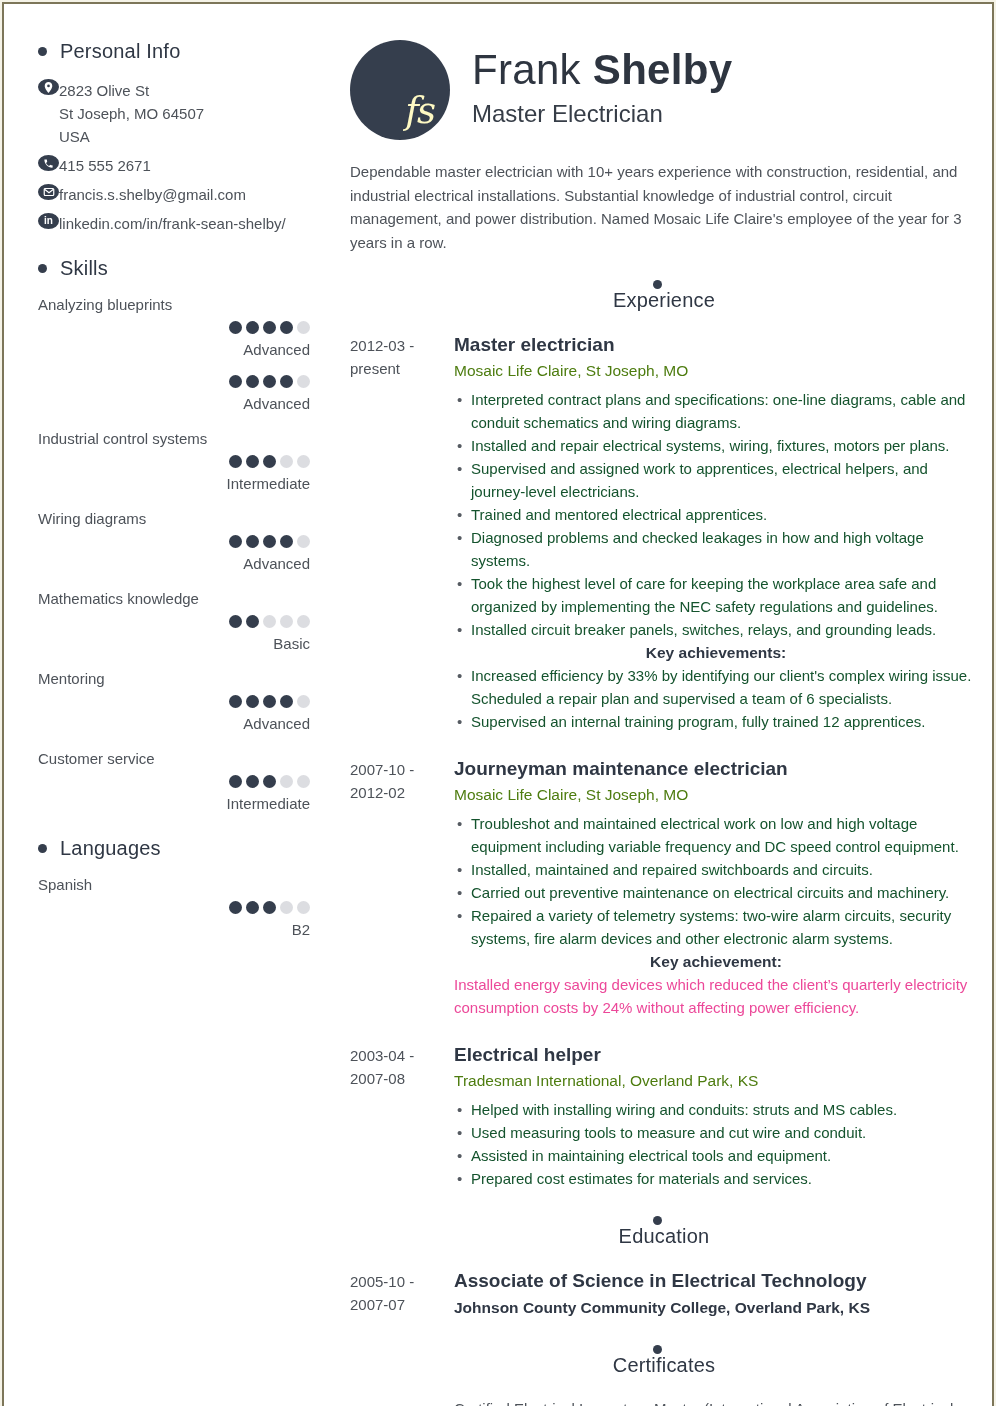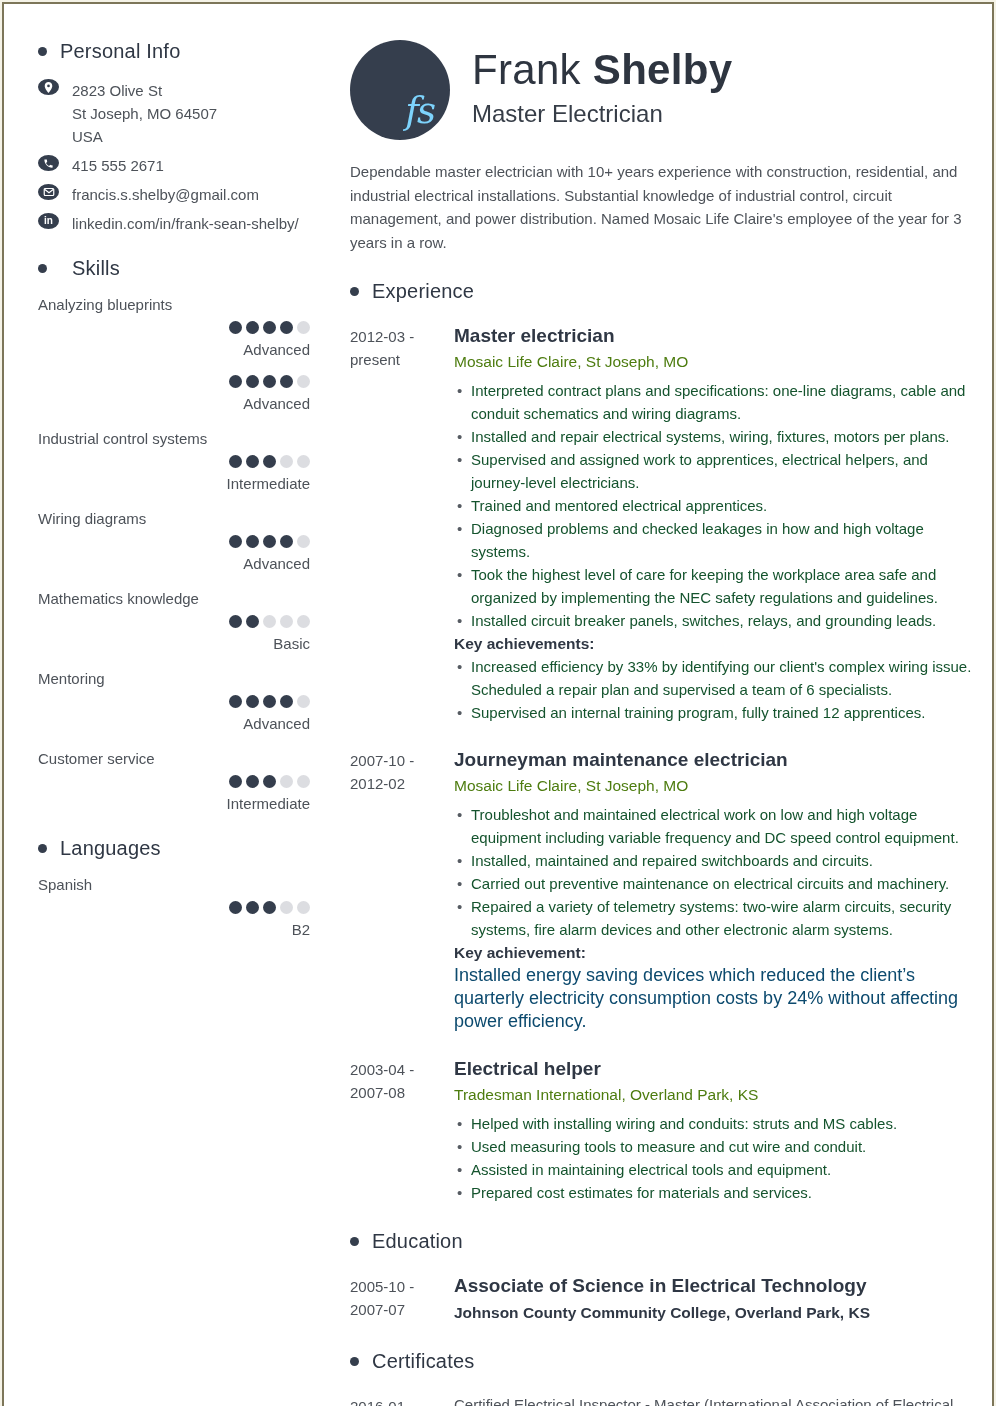--- a/index.html
+++ b/index.html
@@ -114,7 +114,7 @@
     font-family: "DejaVu Serif", serif;
     font-style: italic;
     font-size: 37px;
-    color: #7dd3fc;
+    color: #fef9c3;
     letter-spacing: -2px;
   }
   .name-block { margin-left: 22px; padding-top: 6px; }

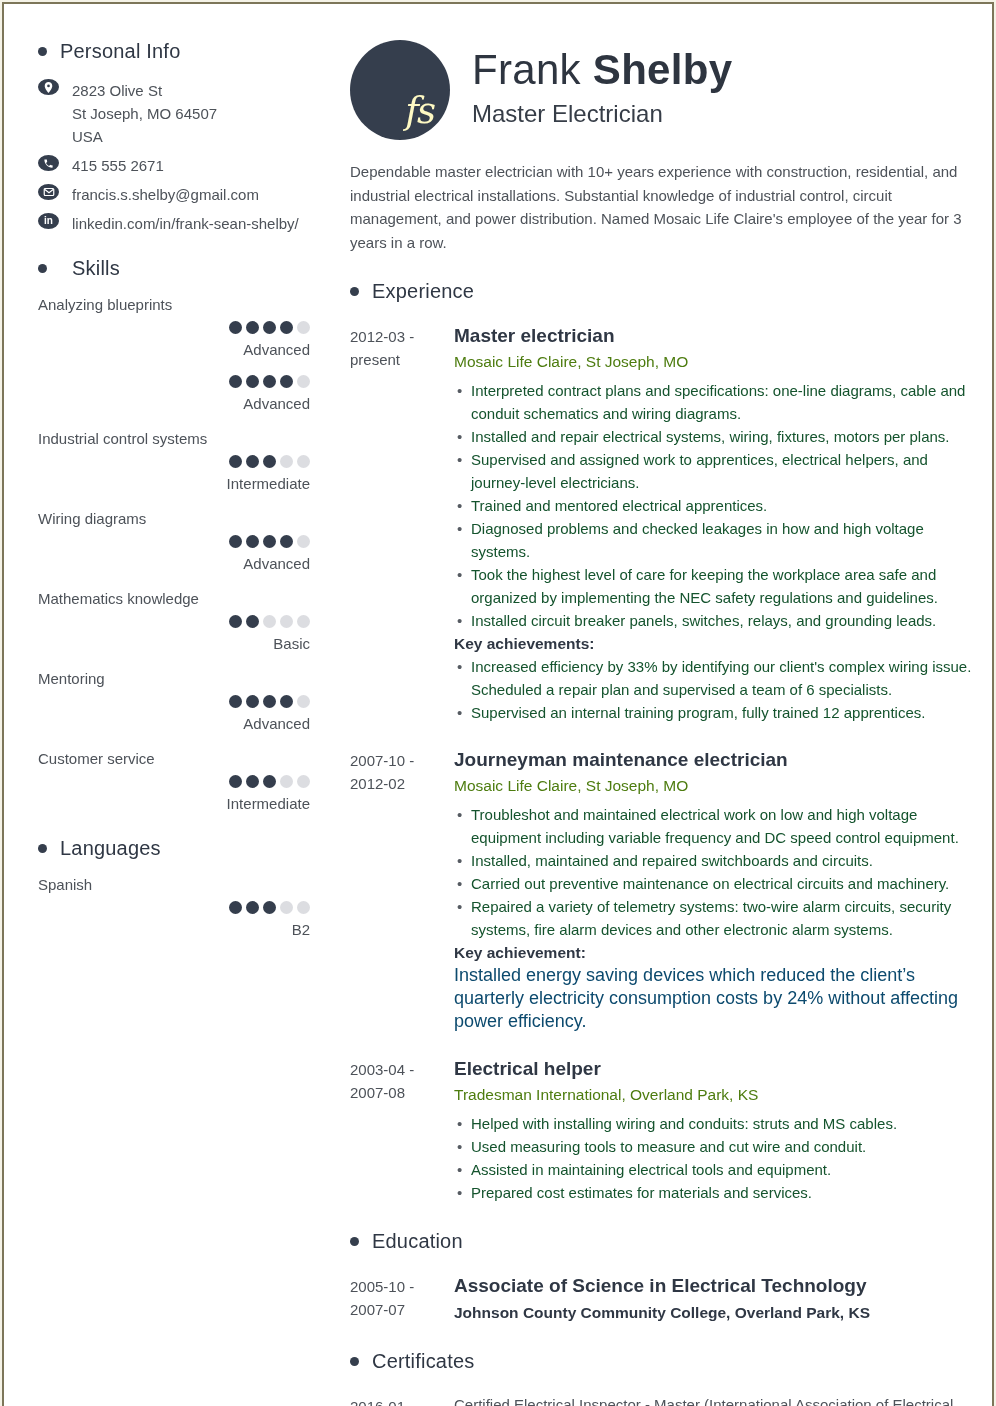--- a/index.html
+++ b/index.html
@@ -55,7 +55,6 @@
     border-radius: 50%;
     background: #353e4d;
     flex-shrink: 0;
-    margin-right: 13px;
     display: flex;
     align-items: center;
     justify-content: center;

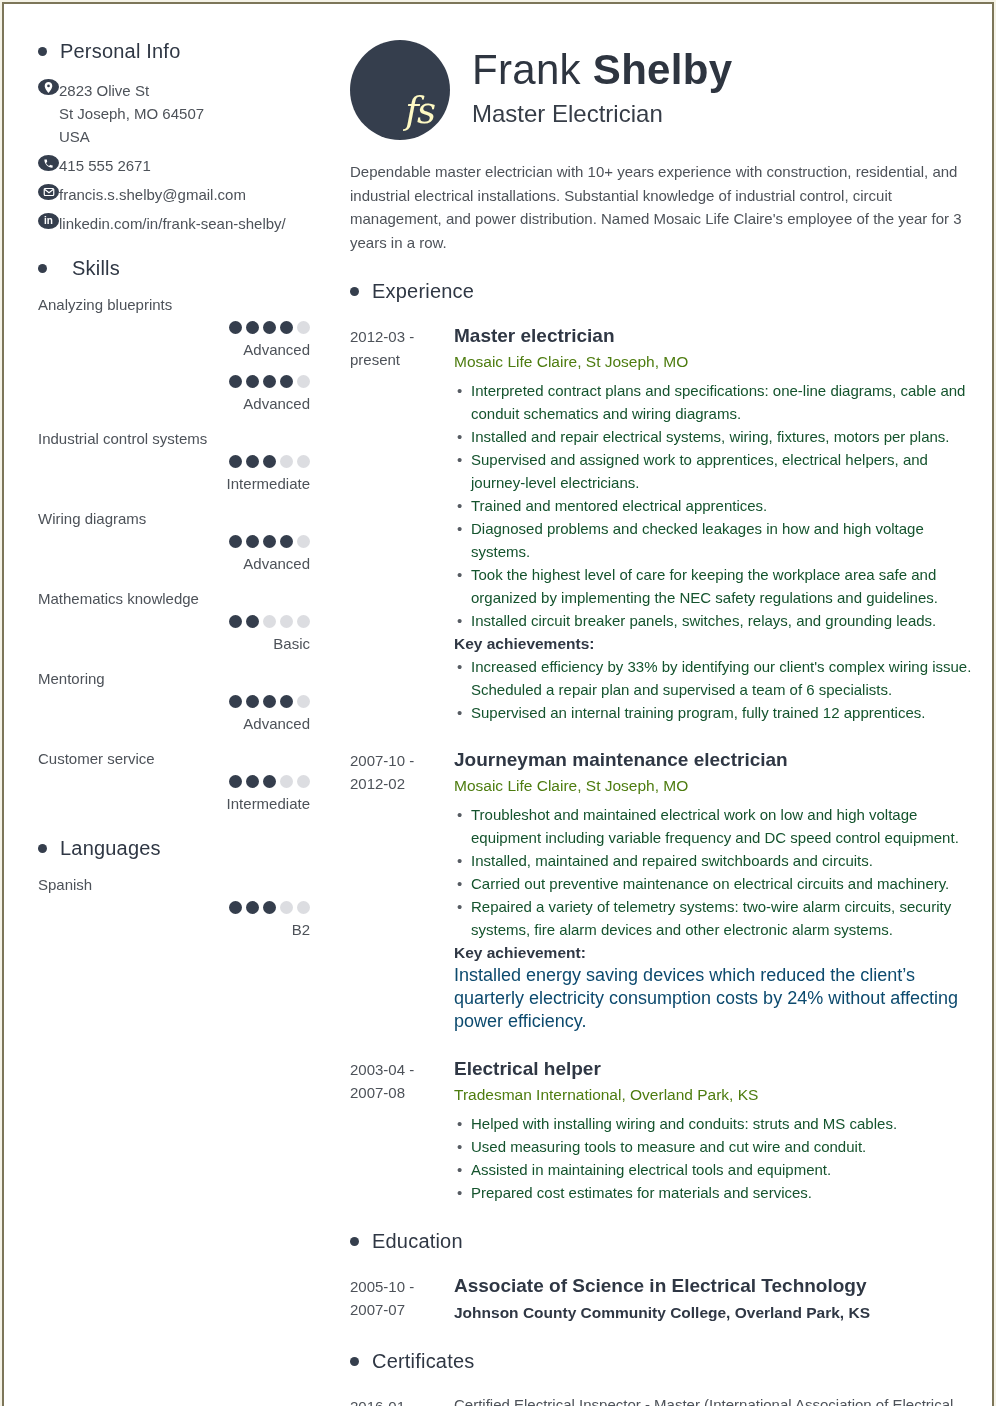--- a/index.html
+++ b/index.html
@@ -69,7 +69,7 @@
   }
   .addr-lines div { line-height: 23px; }
 
-  .skills-heading { margin-top: 22px; gap: 12px; }
+  .skills-heading { margin-top: 22px; }
   .skill-list { margin-top: 14px; }
   .skill-item { margin-bottom: 13px; }
   .skill-name {

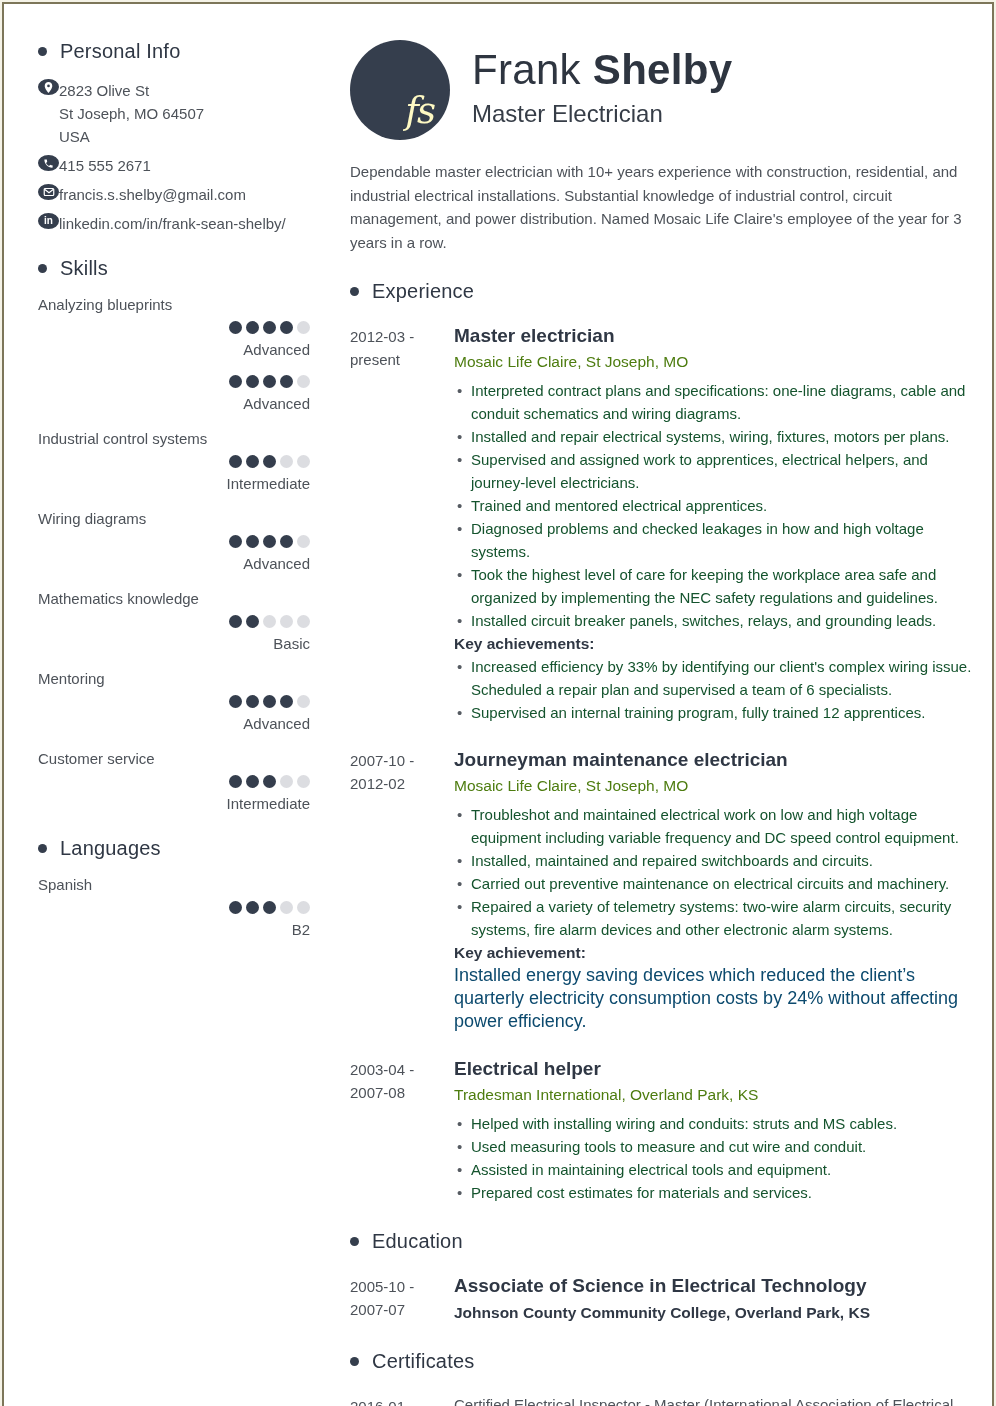--- a/index.html
+++ b/index.html
@@ -140,7 +140,7 @@
   }
 
   .main-section { margin-top: 26px; }
-  .main-section .section-heading { margin-bottom: 20px; }
+  .main-section .section-heading { margin-bottom: 20px; flex-direction: column; }
 
   .entry {
     display: grid;

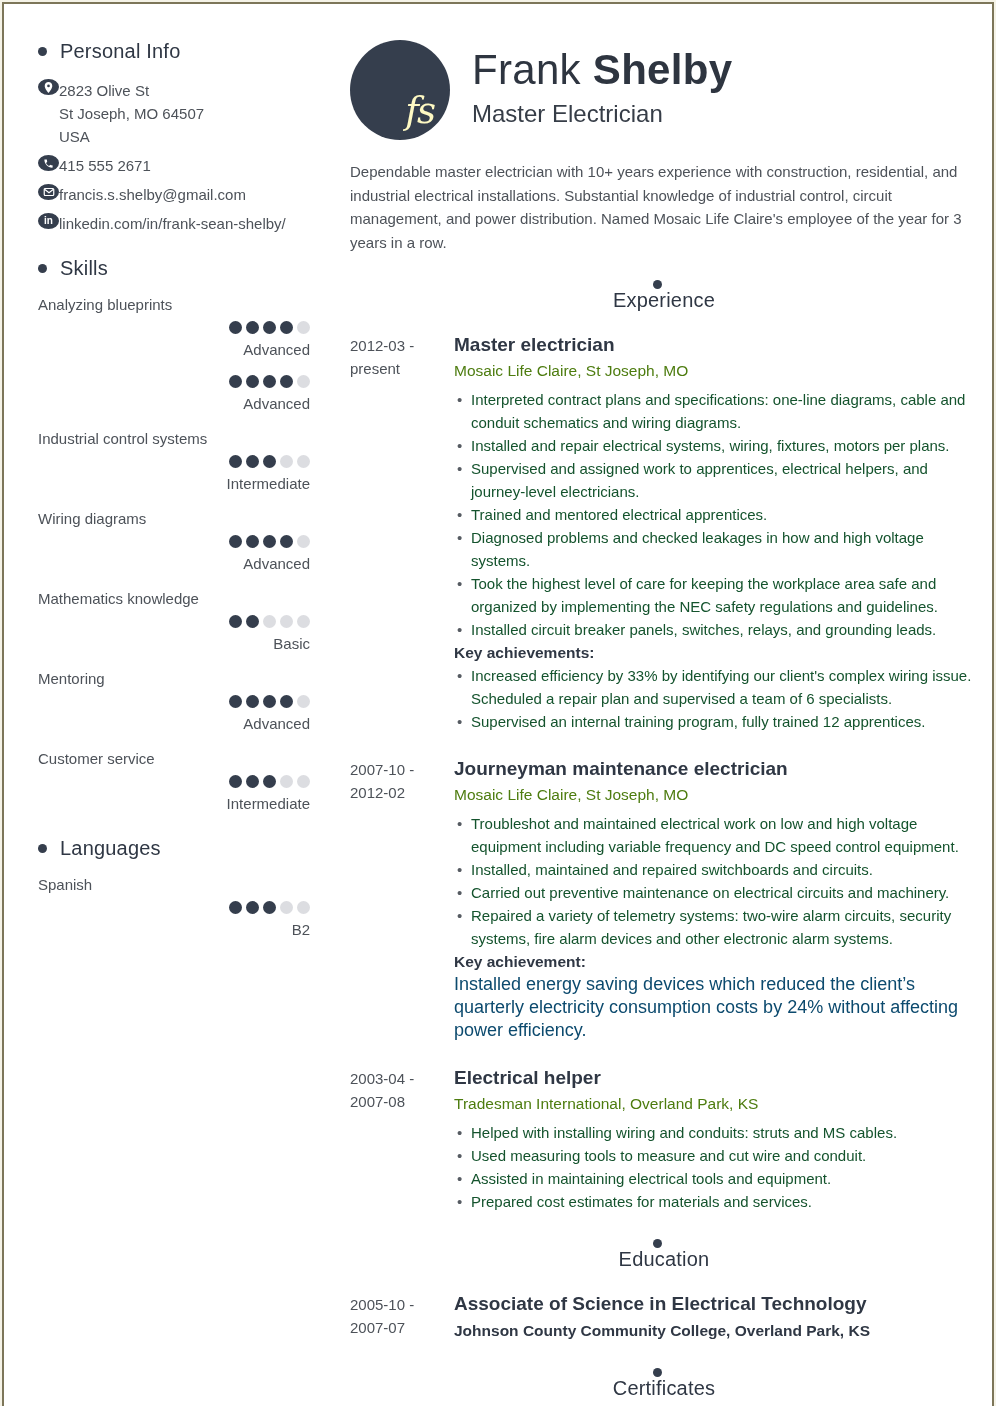--- a/index.html
+++ b/index.html
@@ -185,6 +185,7 @@
     font-weight: 700;
     color: #2f3744;
     line-height: 23px;
+    text-align: center;
   }
   .key-text {
     font-size: 18px;

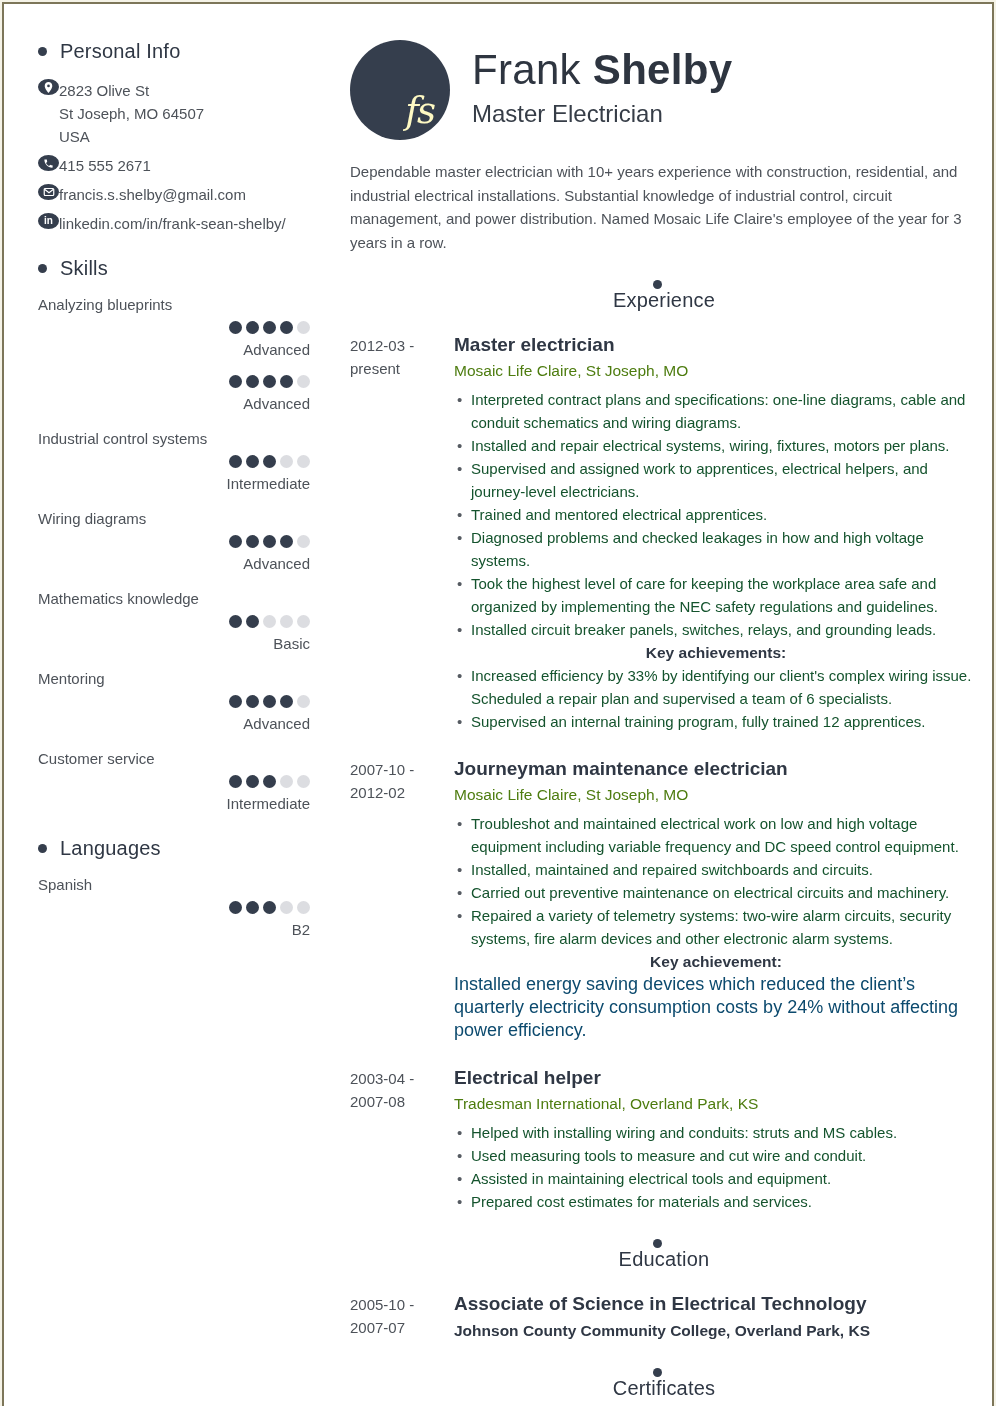--- a/index.html
+++ b/index.html
@@ -188,9 +188,9 @@
     text-align: center;
   }
   .key-text {
-    font-size: 18px;
+    font-size: 15px;
     line-height: 23px;
-    color: #0c4a6e;
+    color: #ec4899;
   }
 
   .edu-degree {

